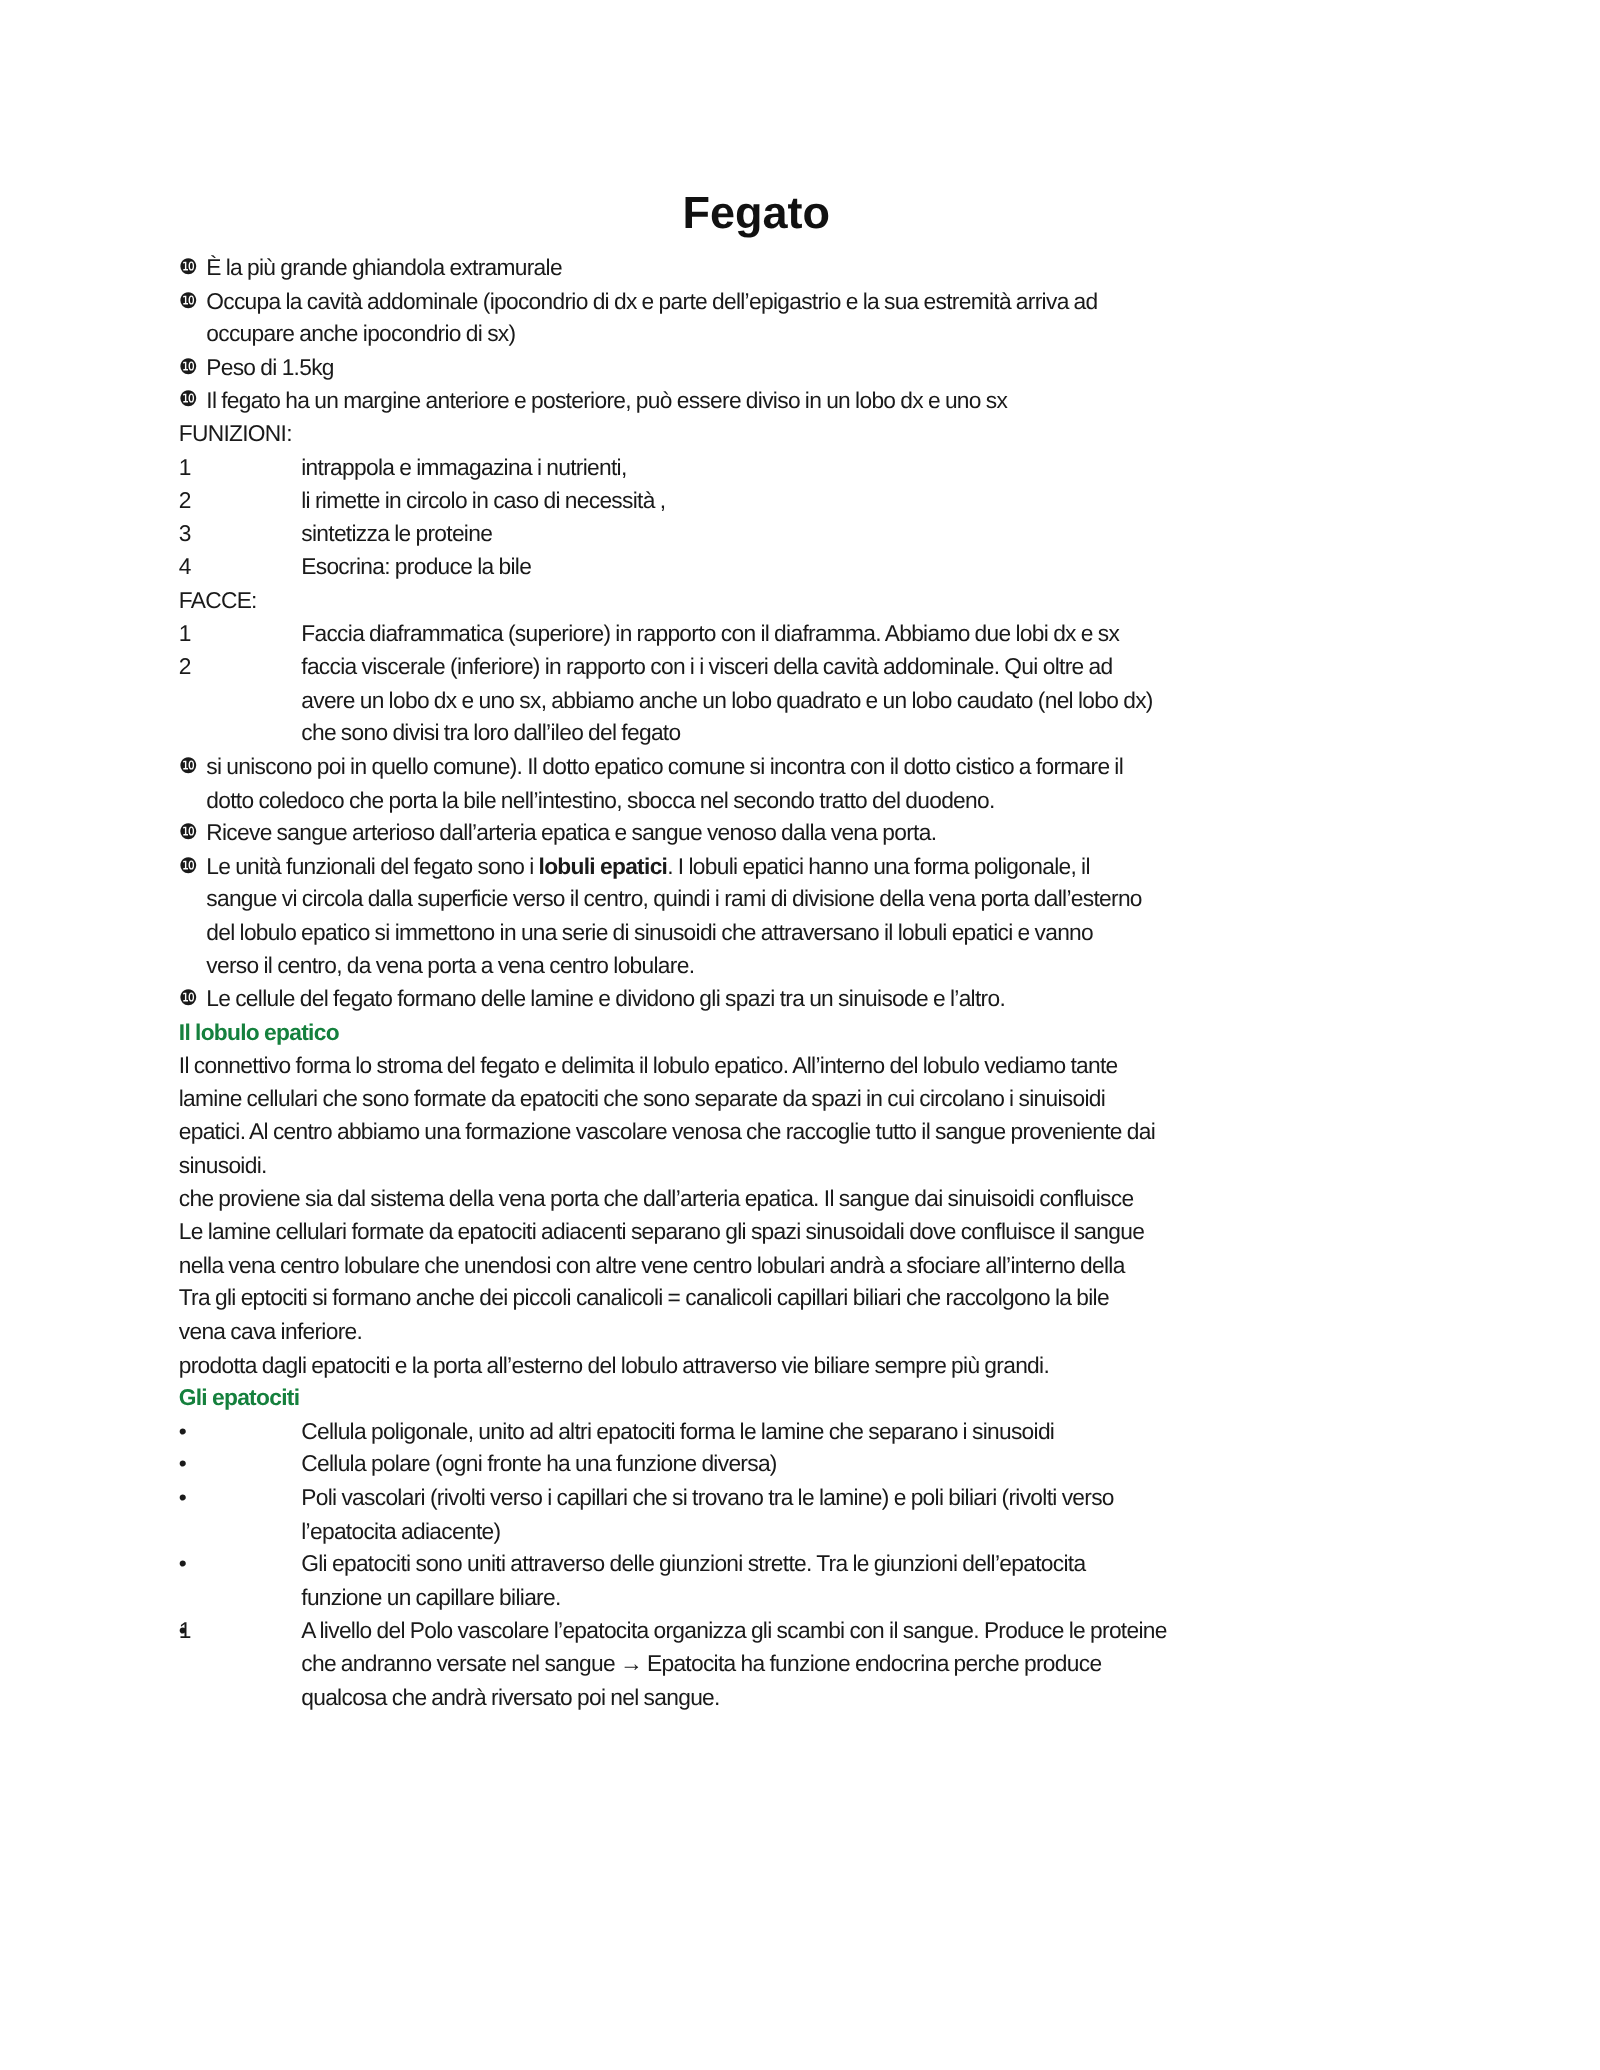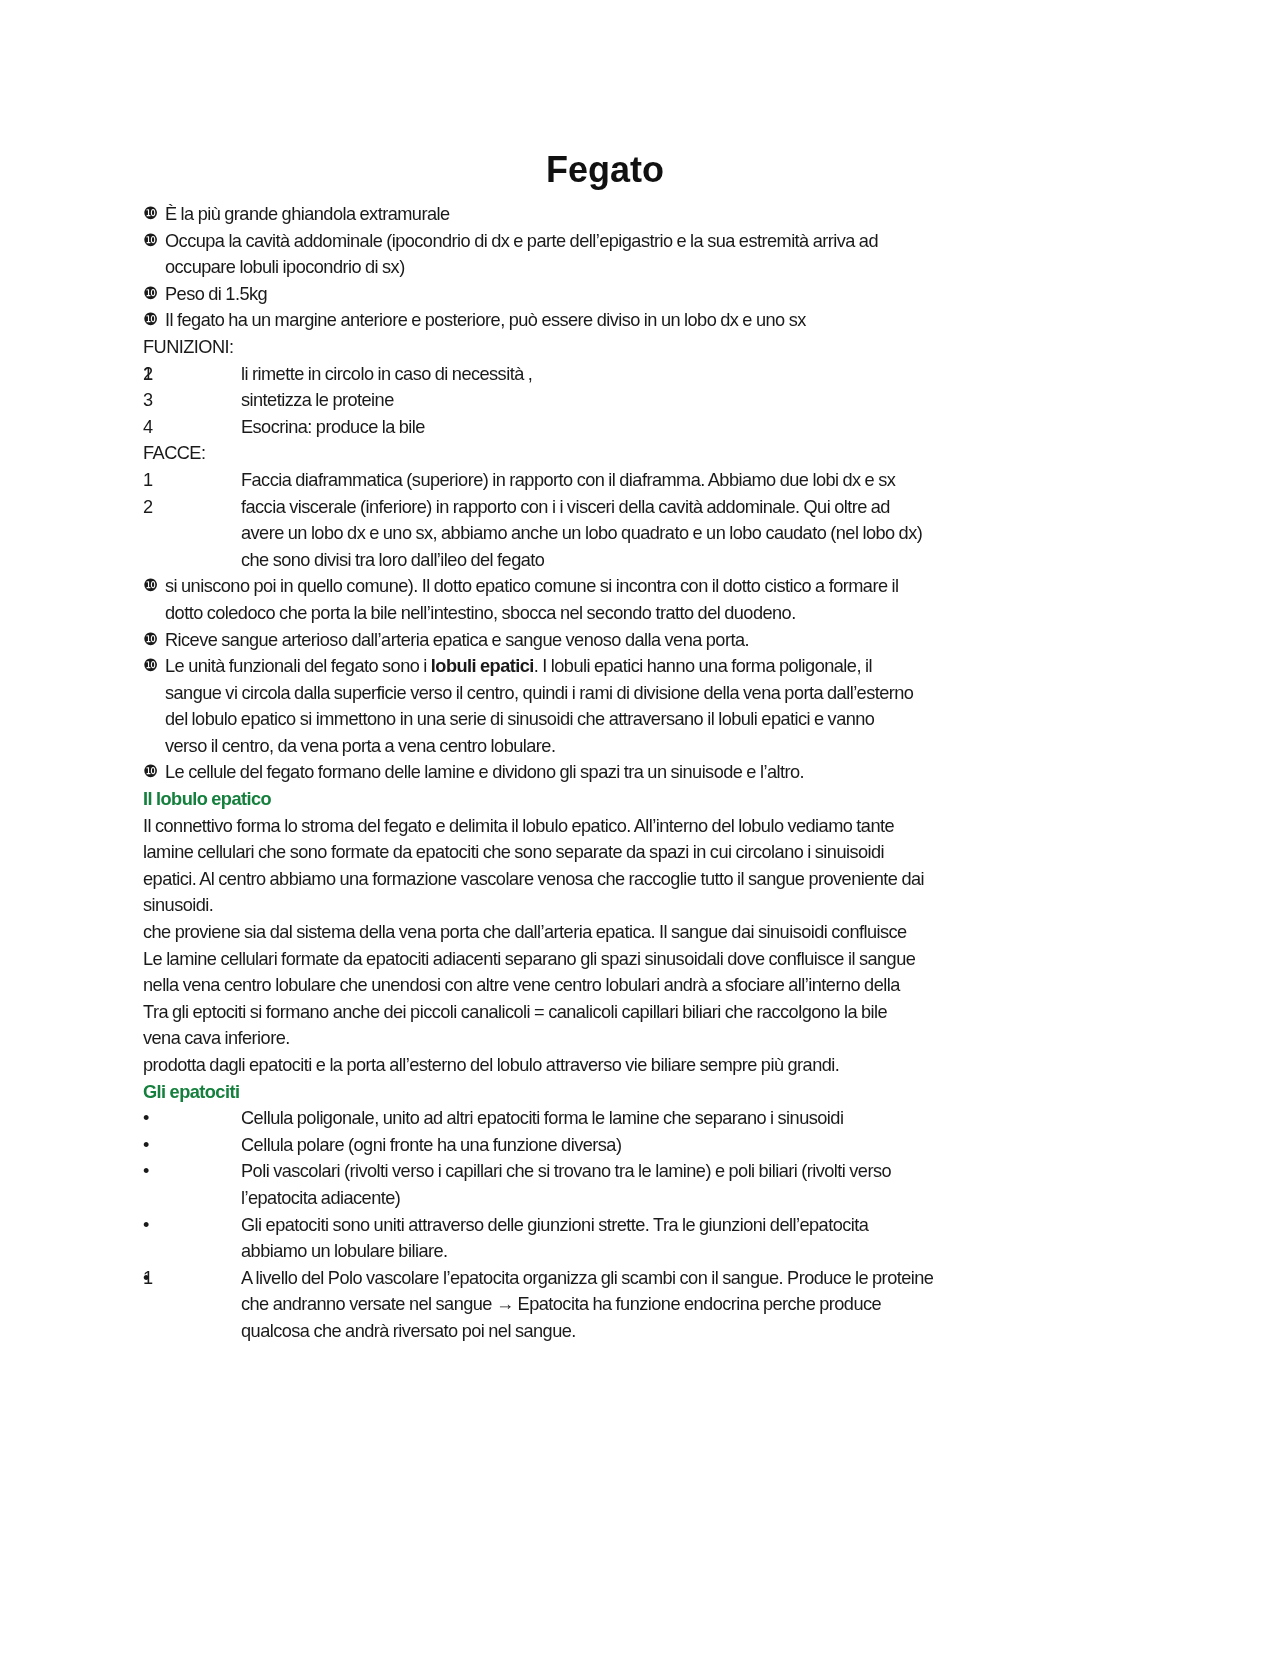--- a/index.html
+++ b/index.html
@@ -40,7 +40,7 @@
     <div class="bullet-item">
       <span class="mark">❿</span>
       <div class="line">Occupa la cavità addominale (ipocondrio di dx e parte dell’epigastrio e la sua estremità arriva ad</div>
-      <div class="line">occupare lobuli ipocondrio di sx)</div>
+      <div class="line">occupare anche ipocondrio di sx)</div>
     </div>
     <div class="bullet-item">
       <span class="mark">❿</span>

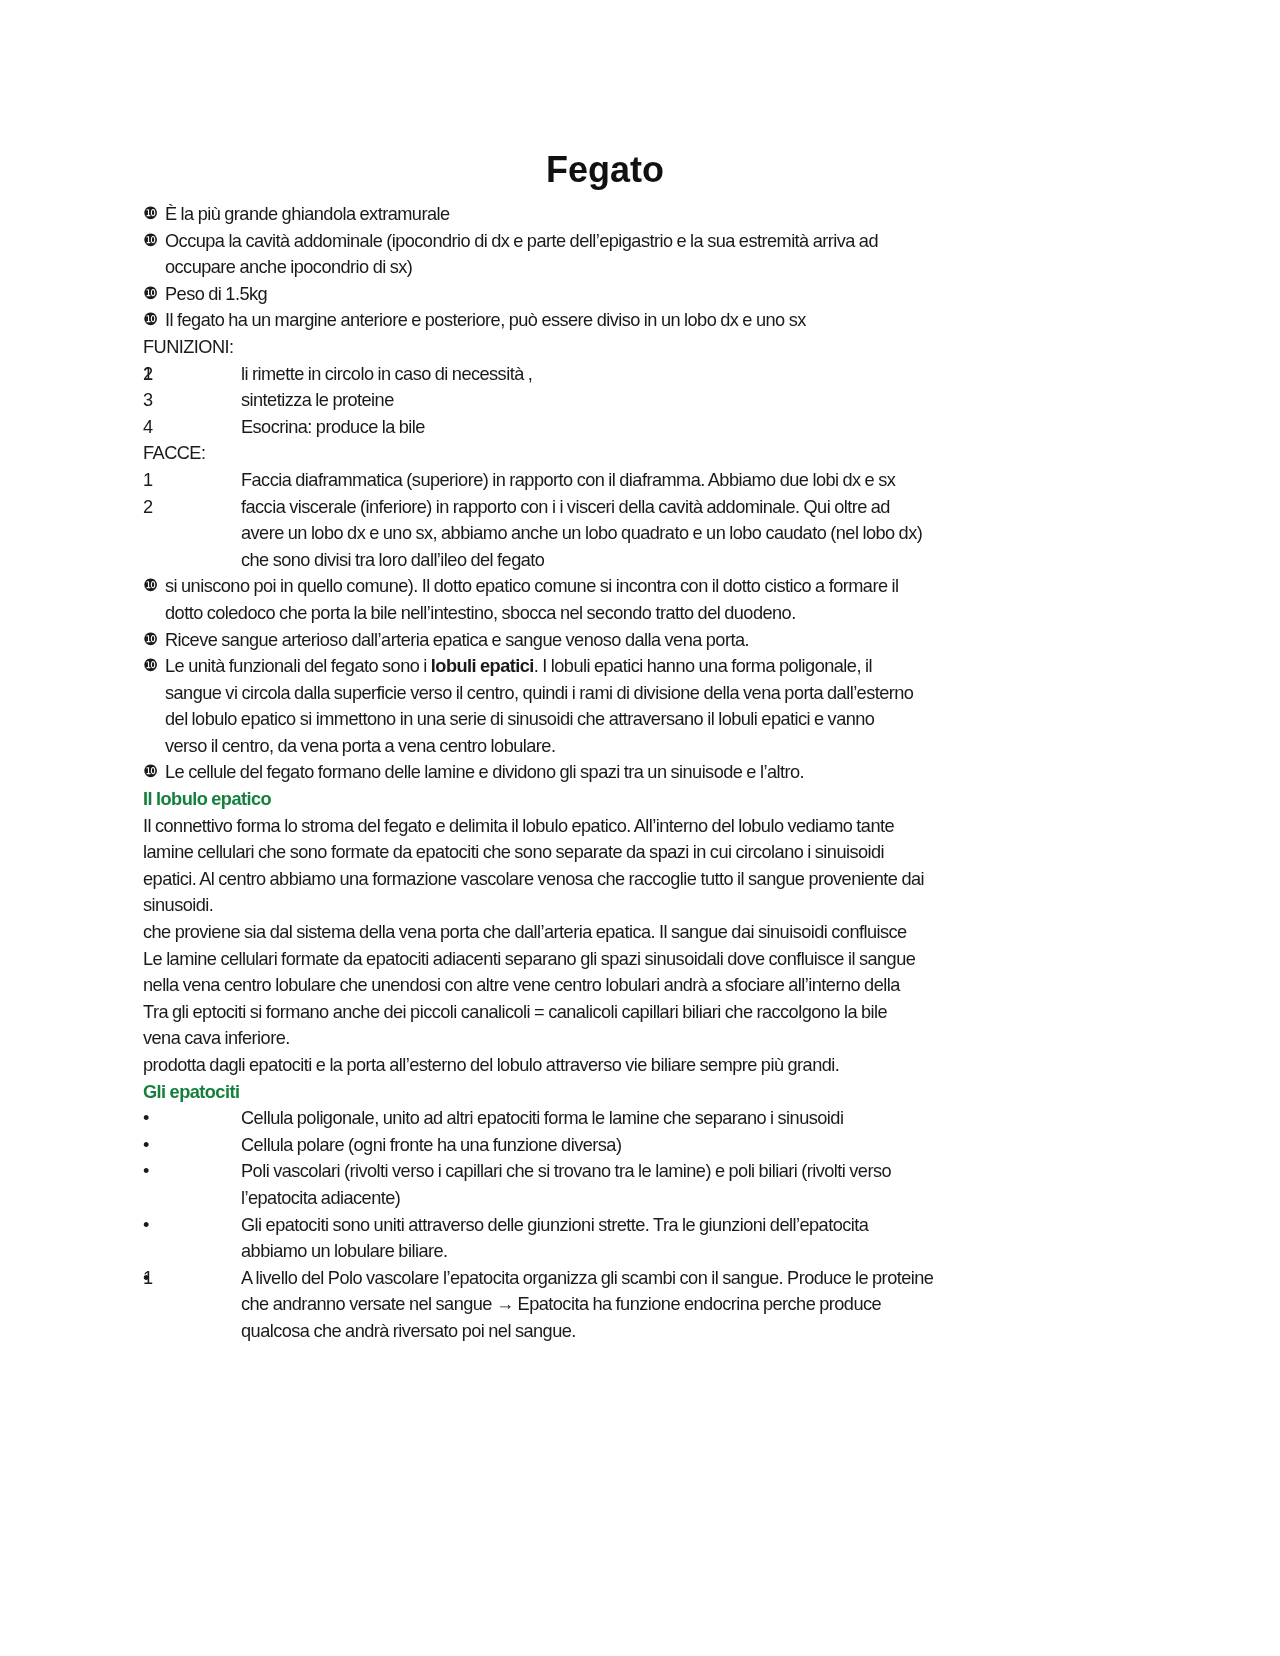--- a/index.html
+++ b/index.html
@@ -54,6 +54,7 @@
     <div class="line">FUNIZIONI:</div>
     <div class="tab-item">
       <span class="num">1</span>
+      <div class="line">intrappola e immagazina i nutrienti,</div>
     </div>
     <div class="tab-item">
       <span class="num">2</span>

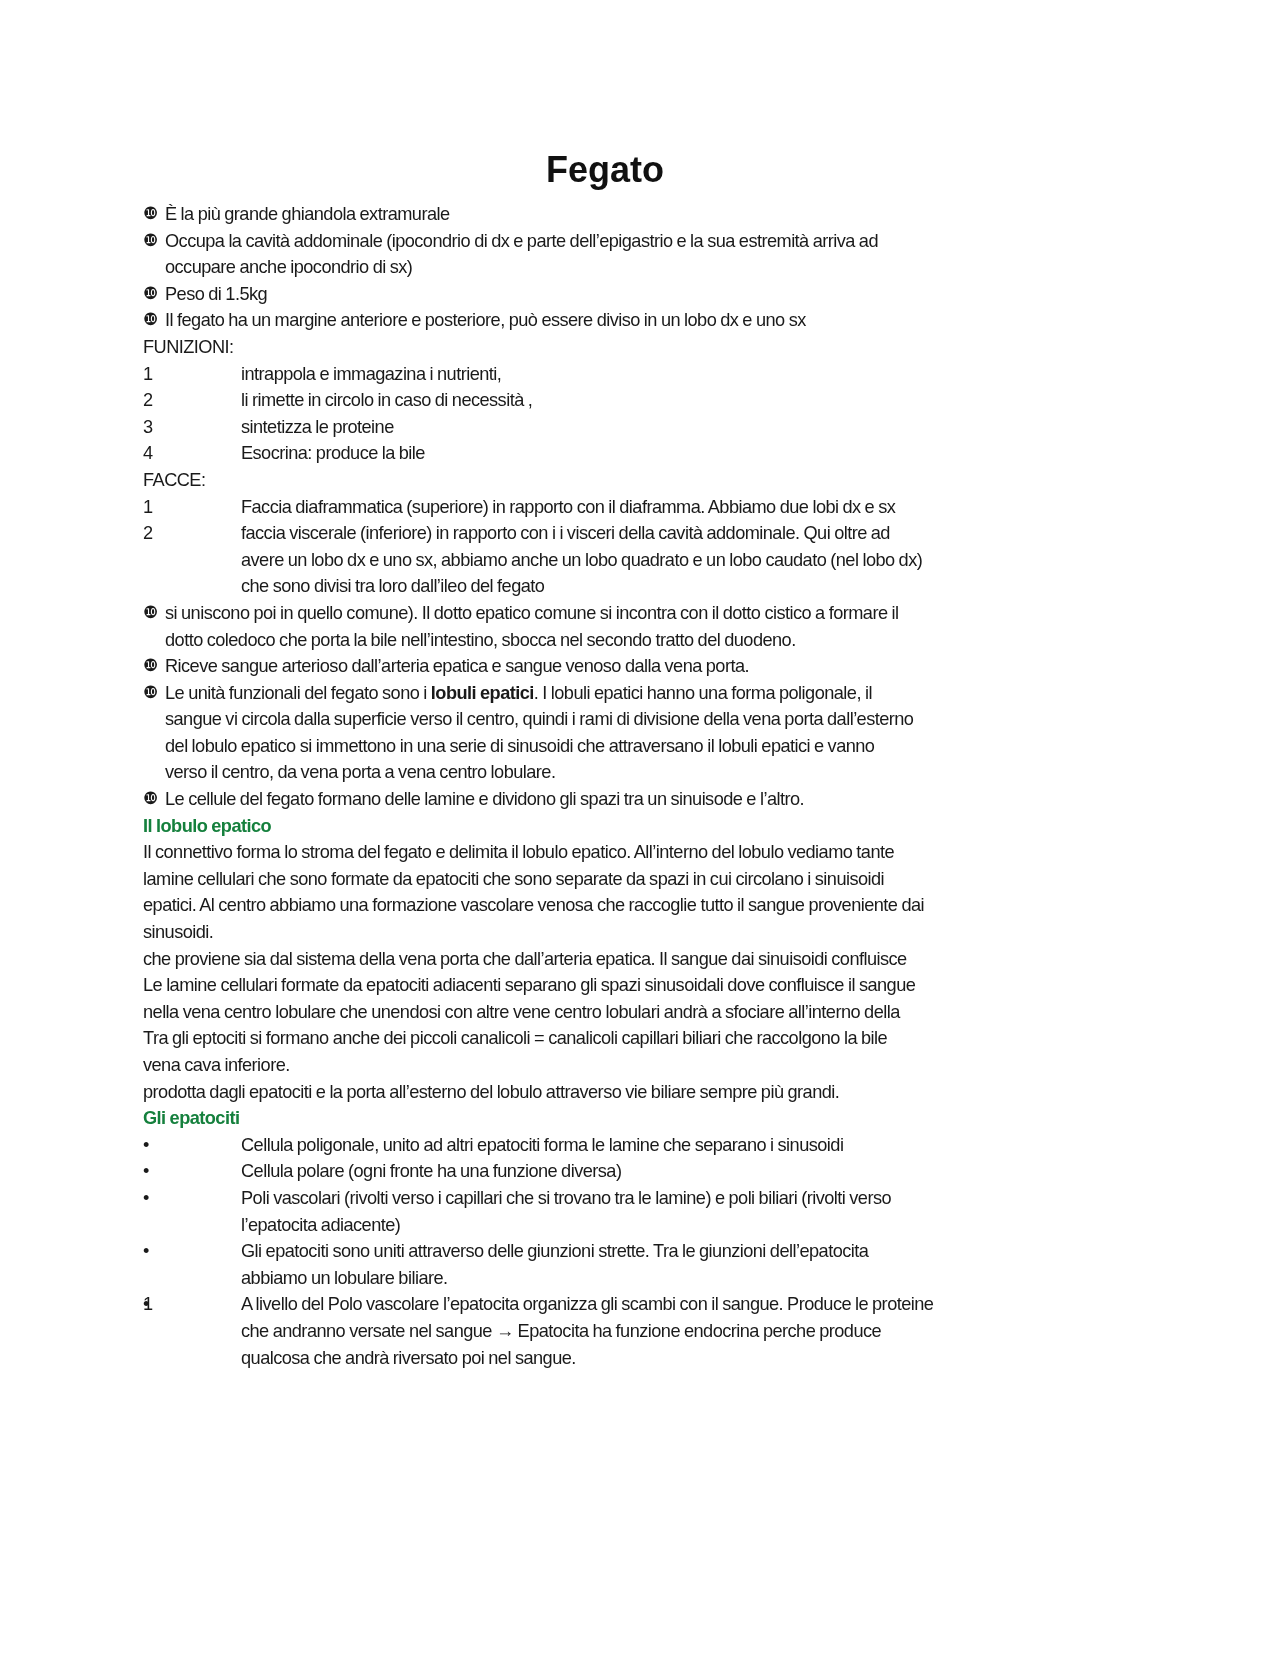--- a/index.html
+++ b/index.html
@@ -131,7 +131,7 @@
     <div class="tab-item">
       <span class="num">•</span>
       <div class="line">Gli epatociti sono uniti attraverso delle giunzioni strette. Tra le giunzioni dell’epatocita</div>
-      <div class="line">abbiamo un lobulare biliare.</div>
+      <div class="line">funzione un capillare biliare.</div>
     </div>
     <div class="tab-item">
       <span class="num">•</span>

